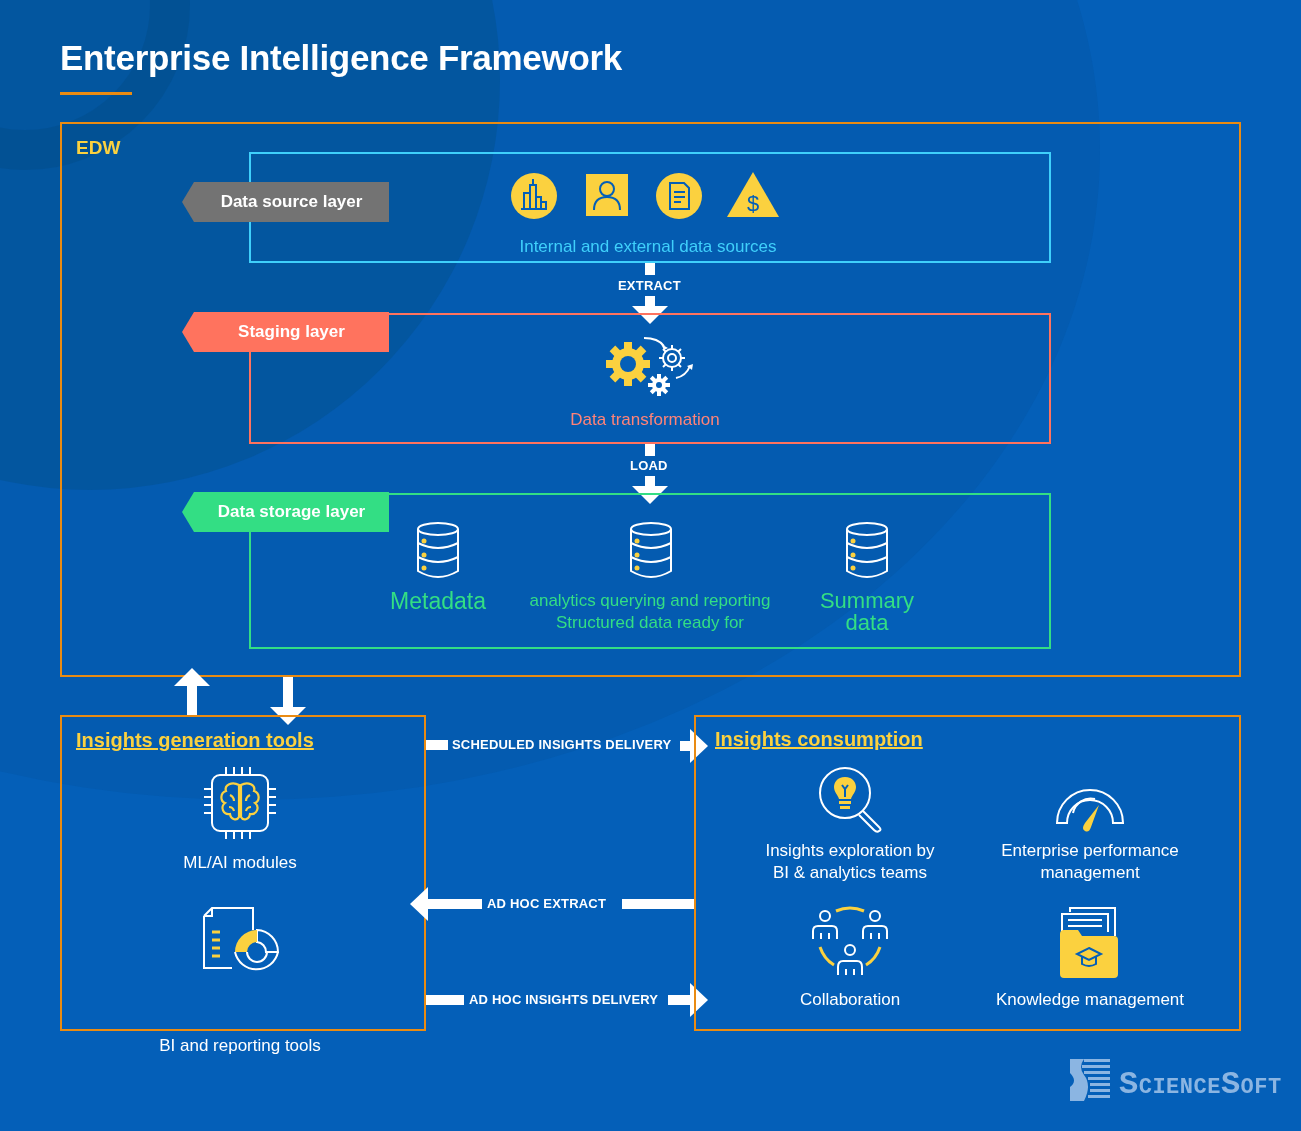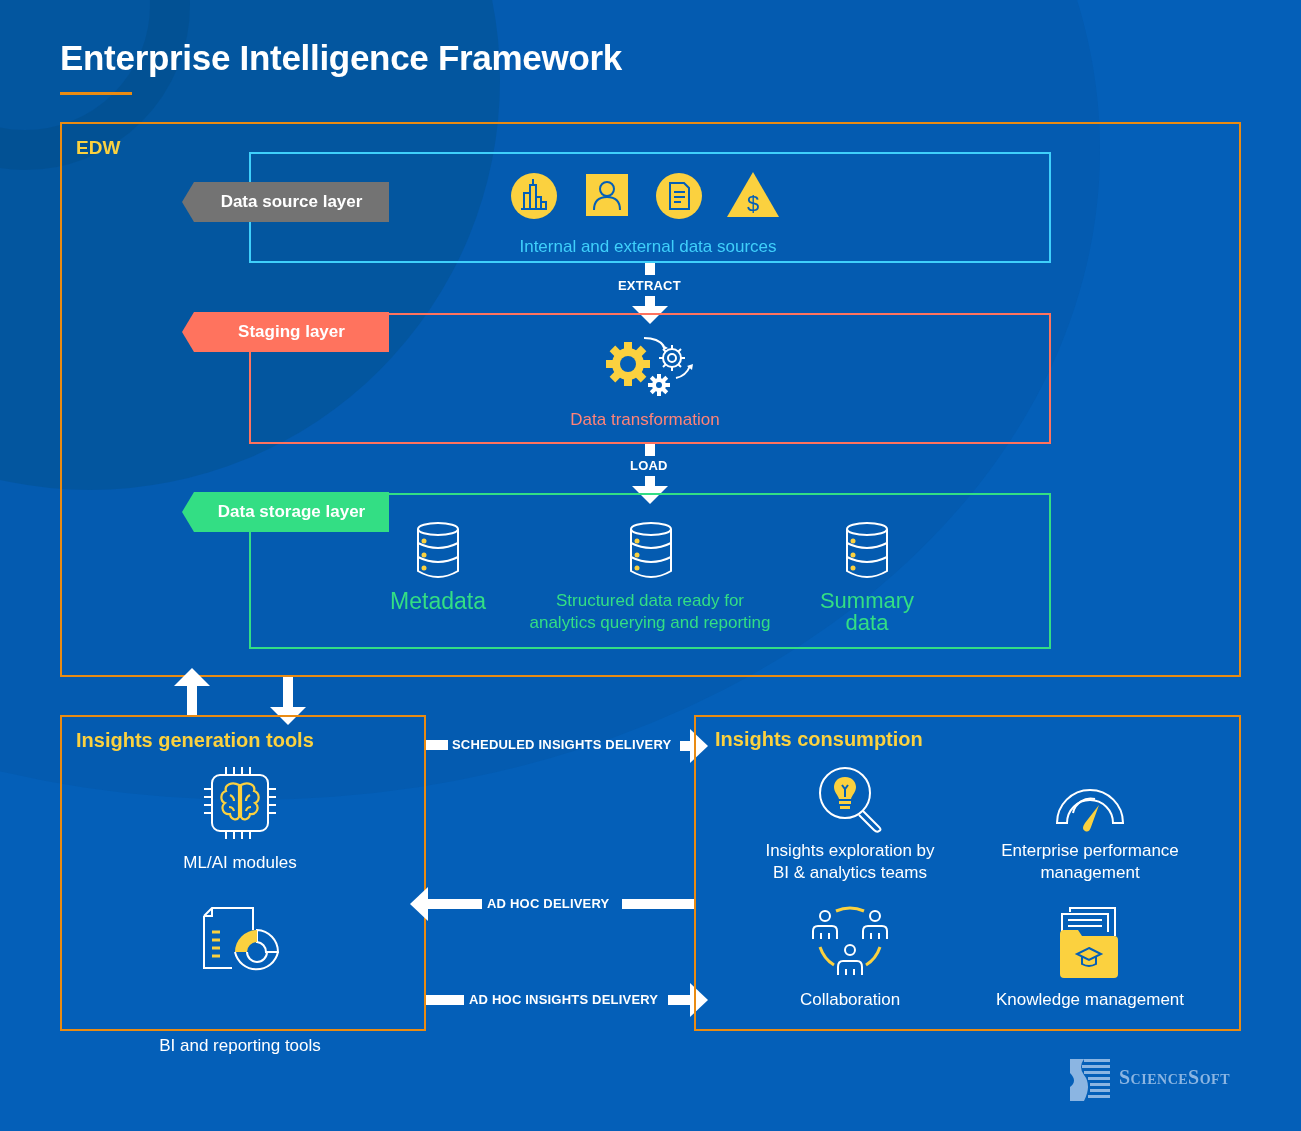--- a/index.html
+++ b/index.html
@@ -211,8 +211,8 @@
   <div>Metadata</div>
 </div>
 <div class="cap" style="left:490px; top:590px; width:320px; font-size:17px; line-height:22px; color:#33de84;">
+  <div>analytics querying and reporting</div>
   <div>Structured data ready for</div>
-  <div>analytics querying and reporting</div>
 </div>
 <div class="cap" style="left:797px; top:590px; width:140px; font-size:22px; line-height:22px; color:#33de84;">
   <div>Summary</div>

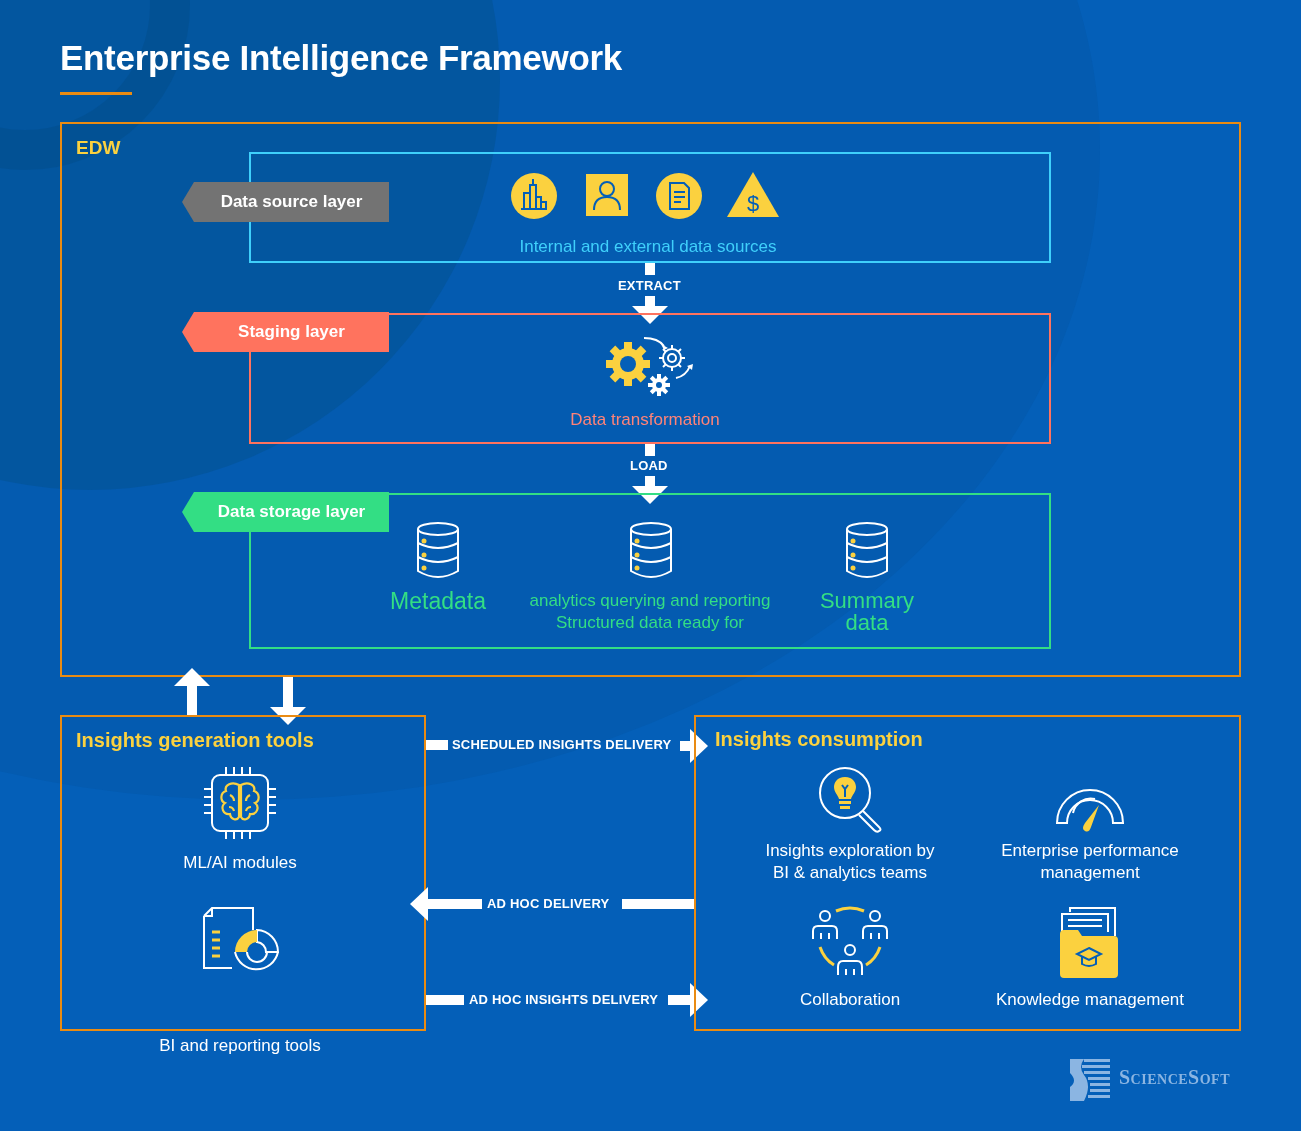--- a/index.html
+++ b/index.html
@@ -40,7 +40,7 @@
 
   .bottom-box { position: absolute; border: 2px solid #ea8b12; }
   .box-title { position: absolute; font-size: 20px; font-weight: bold; color: #fbd13f;
-    font-family: "Liberation Sans", sans-serif; }
+    font-family: "Liberation Sans", sans-serif; text-decoration: underline; }
   .item-label { position: absolute; text-align: center; color: #fff; font-size: 17px; line-height: 22px;
     font-family: "Liberation Sans", sans-serif; }
 

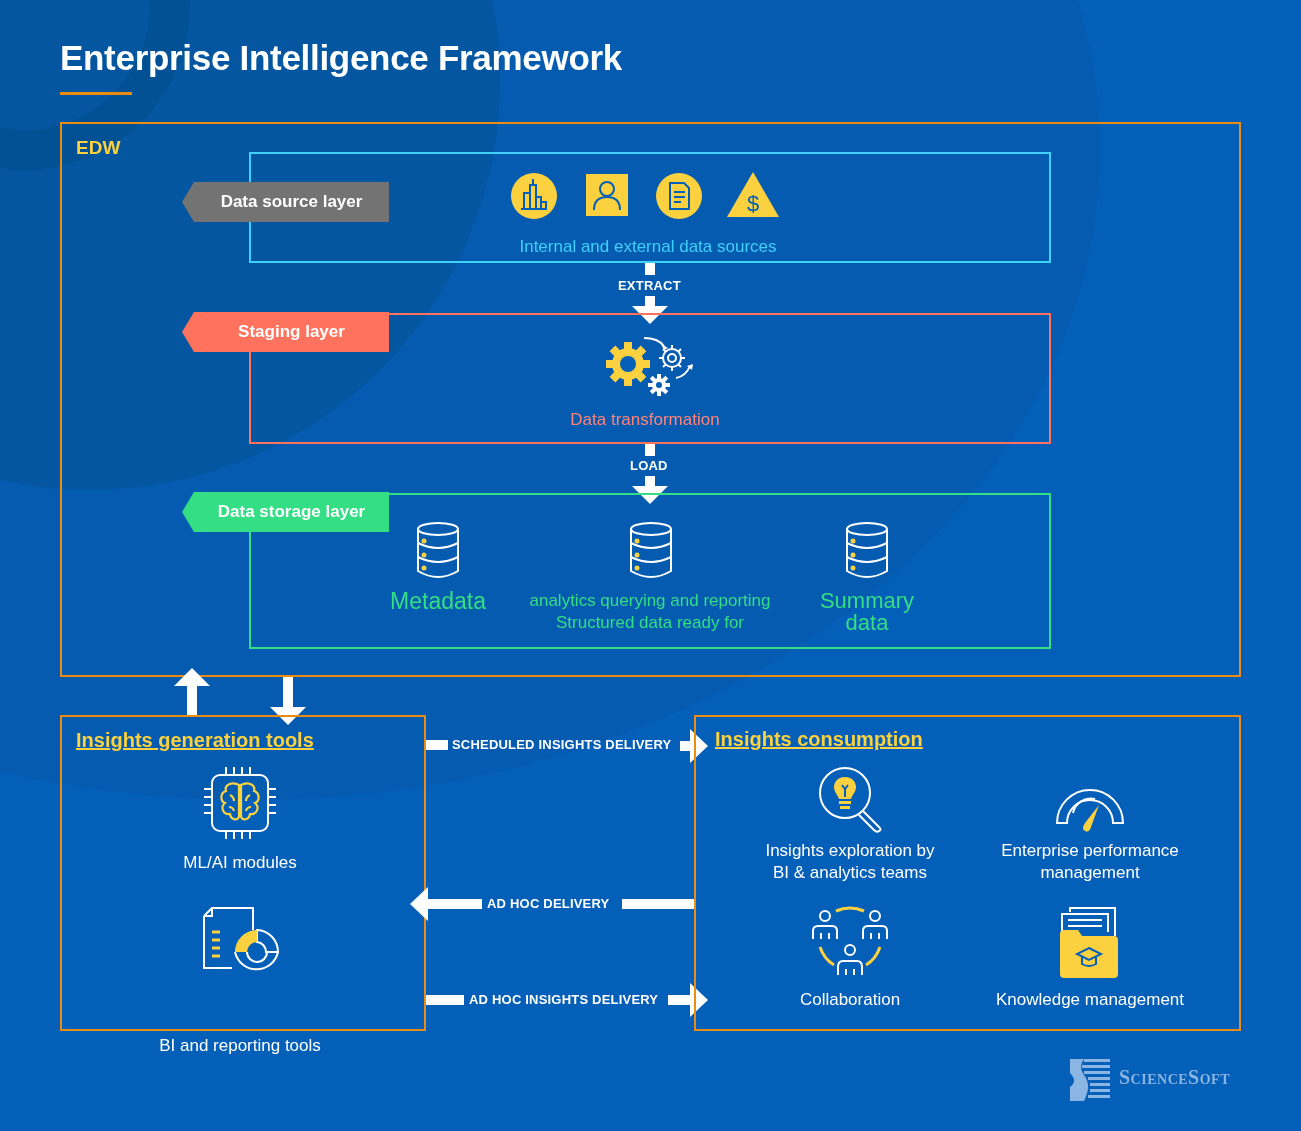--- a/index.html
+++ b/index.html
@@ -292,7 +292,7 @@
   <polygon points="0,17 18,0 18,34" fill="#fff"></polygon>
   <rect x="18" y="12" width="54" height="10" fill="#fff"></rect>
 </svg>
-<div class="flow-label" style="left:487px; top:896px;">AD HOC DELIVERY</div>
+<div class="flow-label" style="left:487px; top:896px;">AD HOC EXTRACT</div>
 <div class="abs" style="left:622px; top:899px; width:72px; height:10px; background:#fff;"></div>
 
 <div class="abs" style="left:426px; top:995px; width:38px; height:10px; background:#fff;"></div>

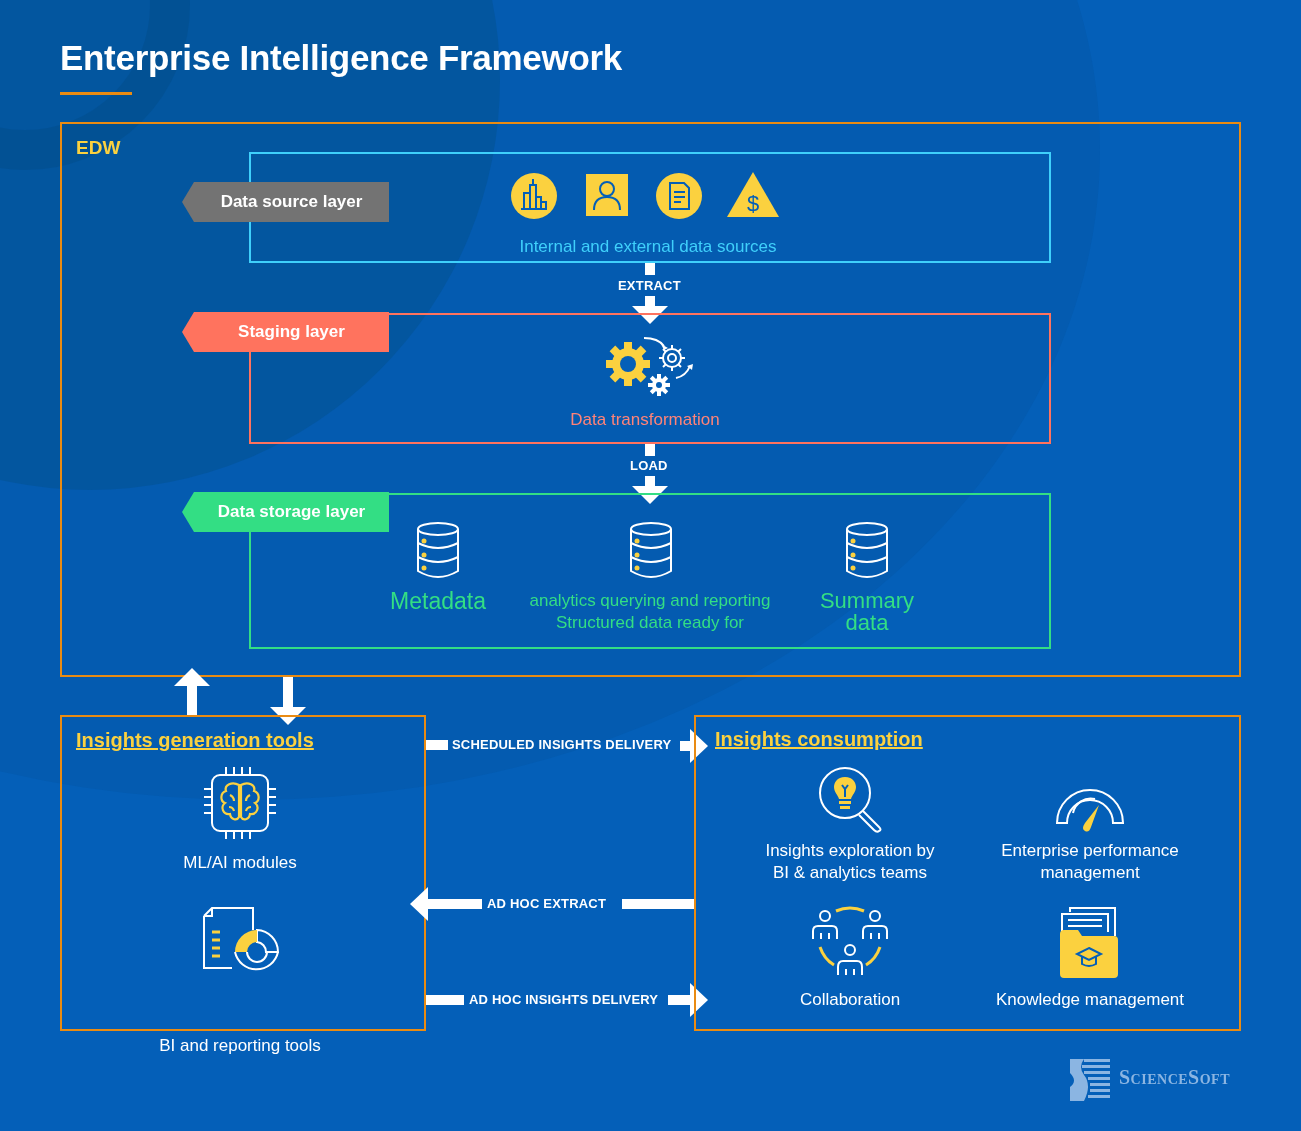--- a/index.html
+++ b/index.html
@@ -378,6 +378,6 @@
     <rect x="18" y="36" width="22" height="3"></rect>
   </g>
 </svg>
-<div class="abs" style="left:1119px; top:1066px; font-size:20px; font-variant:small-caps; font-weight:bold; color:#8bb5e2; font-family:Liberation Serif, serif; letter-spacing:0.5px;">ScienceSoft</div>
+<div class="abs" style="left:1119px; top:1066px; font-size:32px; font-variant:small-caps; font-weight:bold; color:#8bb5e2; font-family:Liberation Mono, monospace; letter-spacing:0.5px;">ScienceSoft</div>
 
 </body></html>

